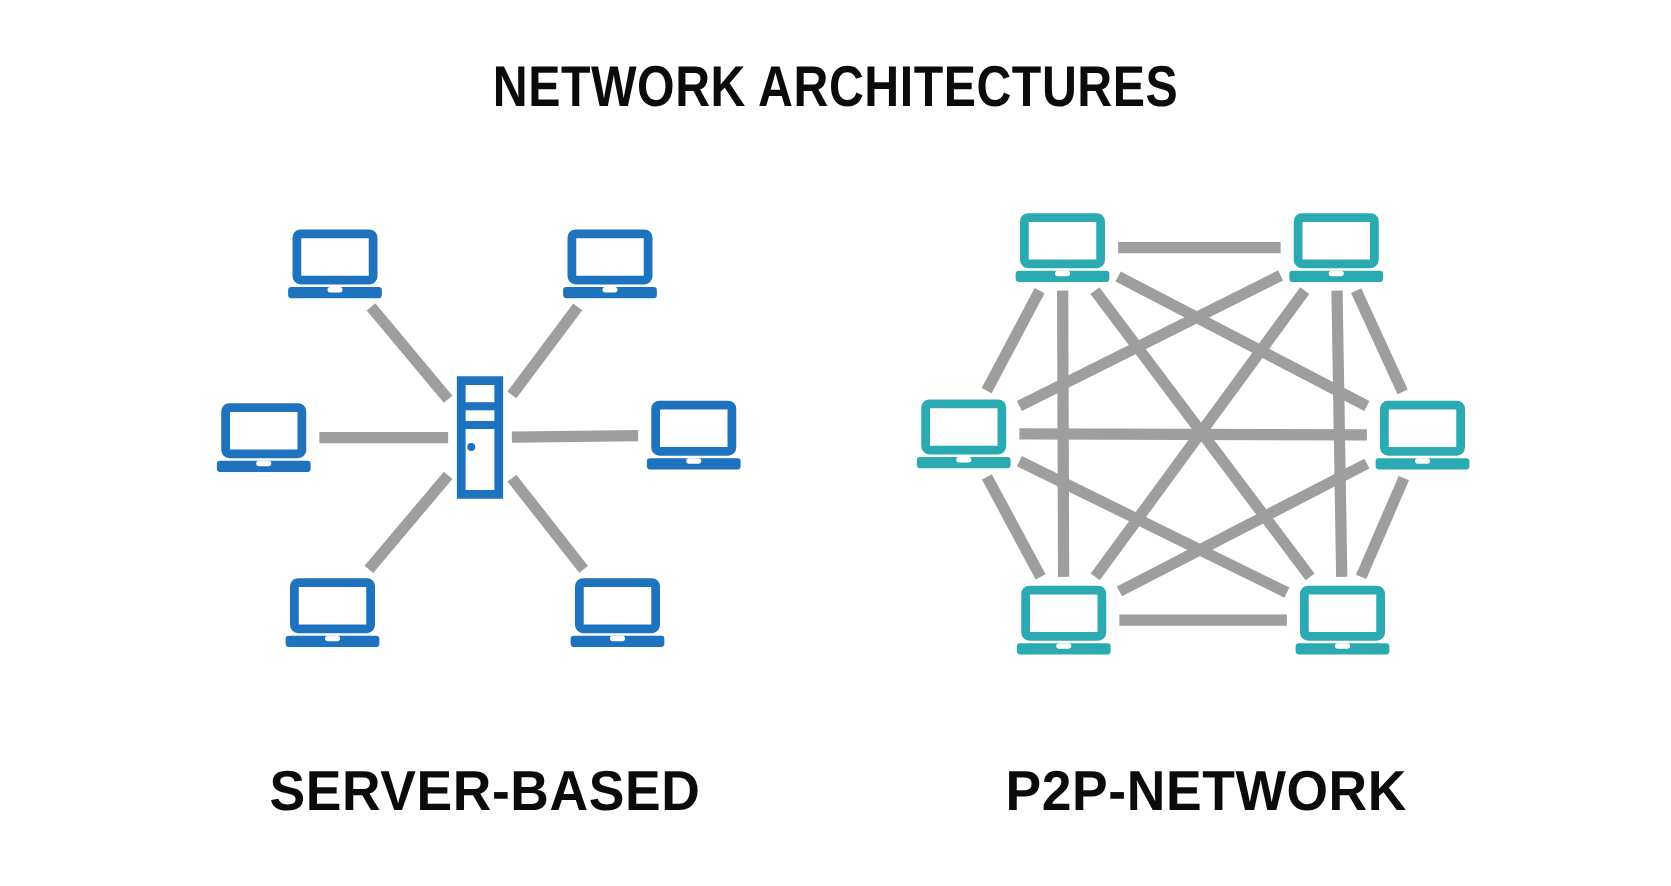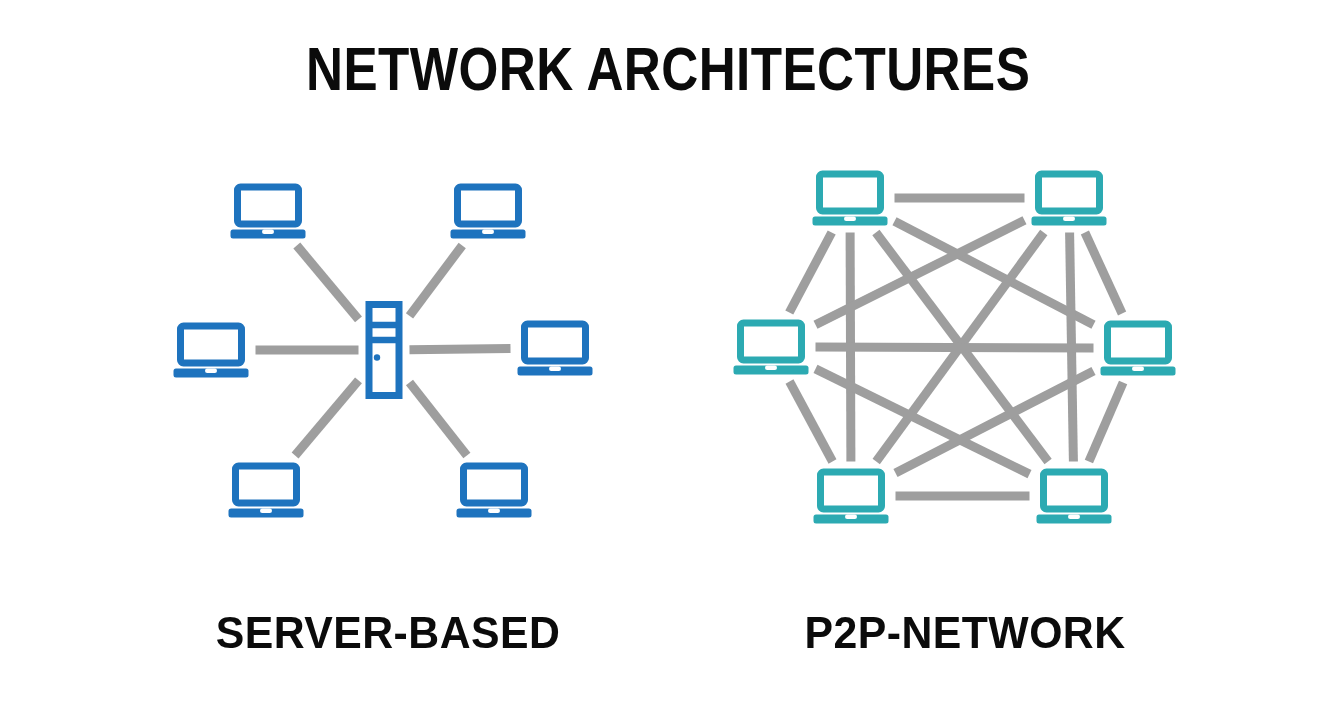--- a/index.html
+++ b/index.html
@@ -21,7 +21,7 @@
     left: 0;
     right: 0;
     text-align: center;
-    font-size: 61px;
+    font-size: 46px;
     line-height: 63px;
     font-weight: bold;
     color: #0b0b0b;

